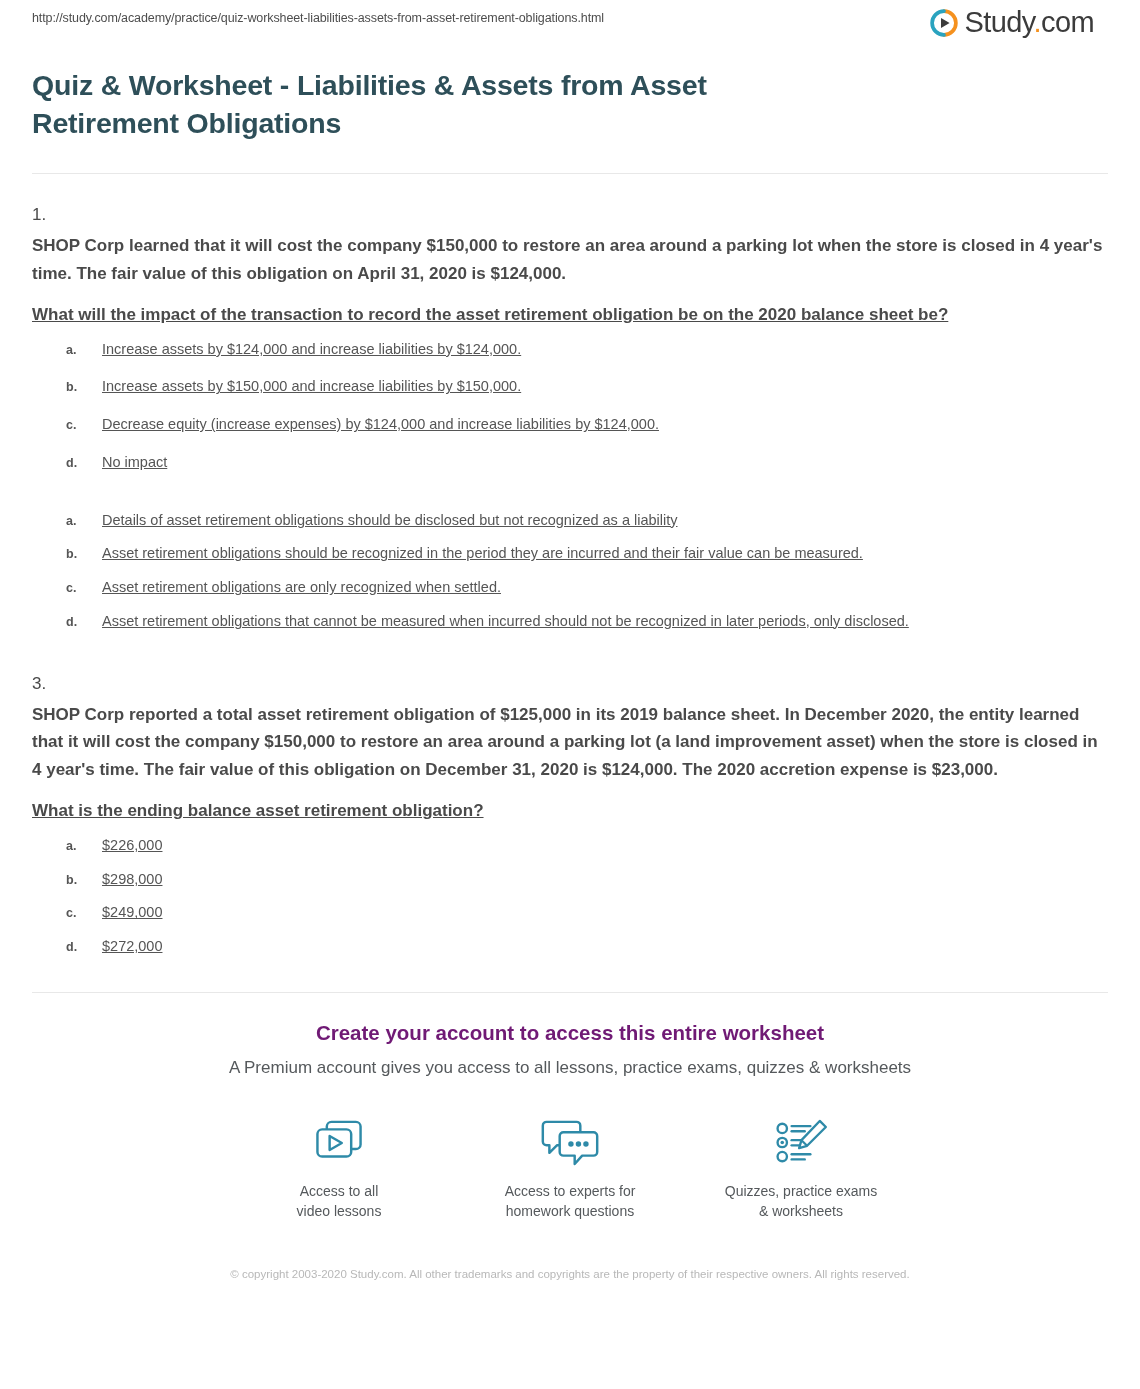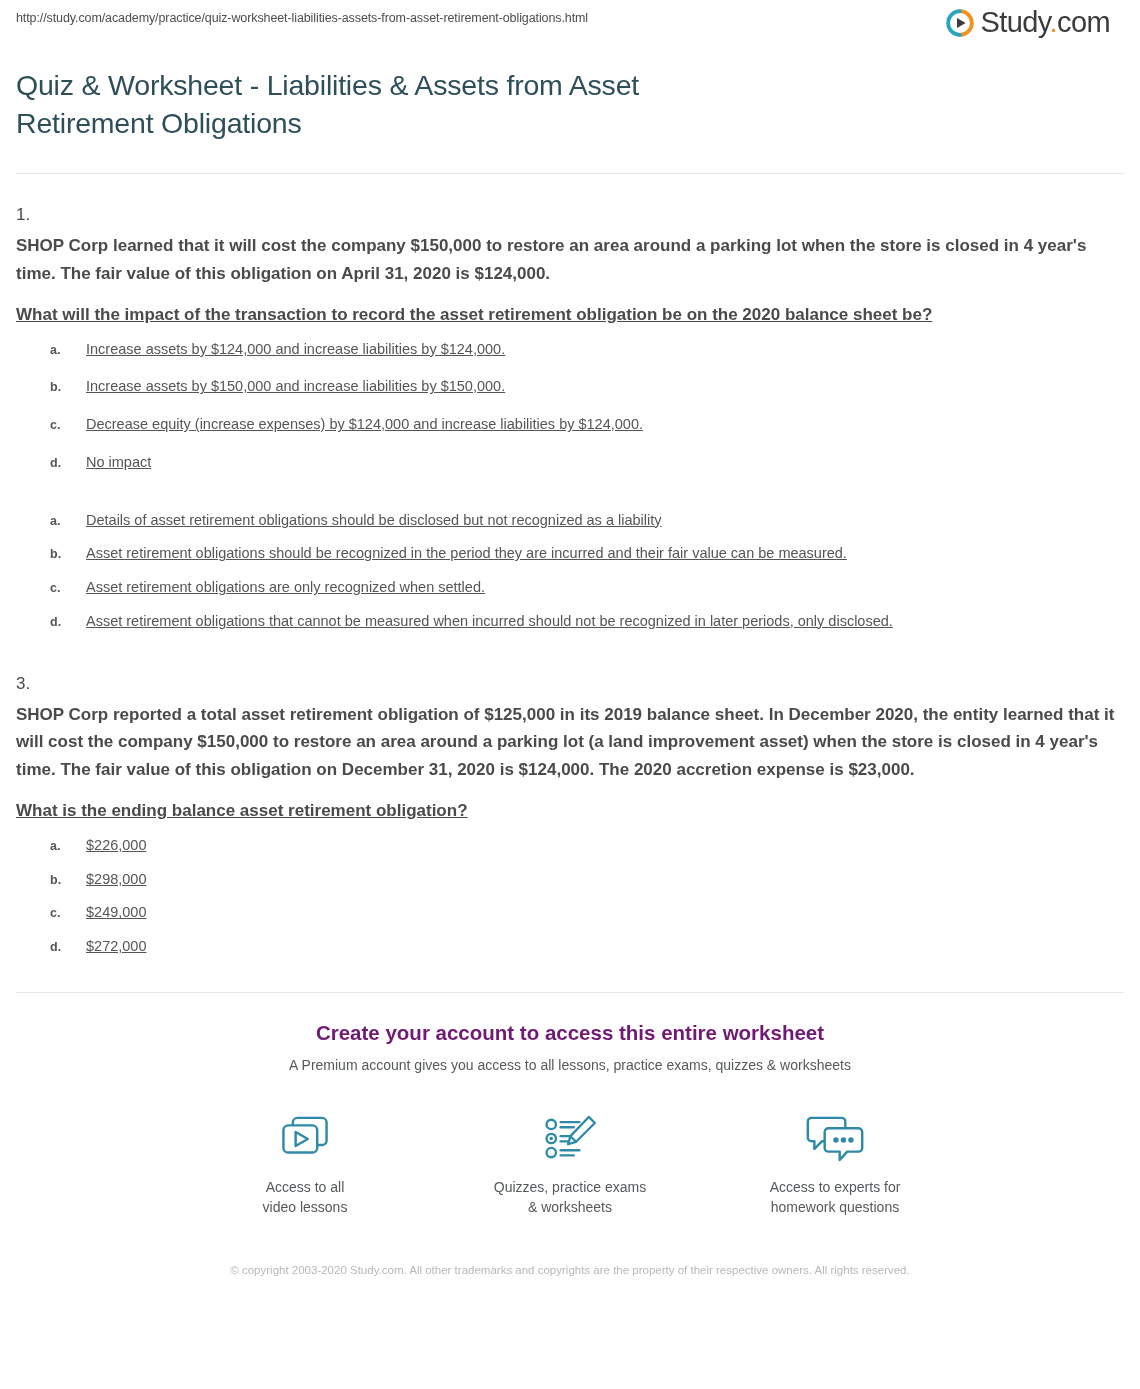--- a/index.html
+++ b/index.html
@@ -20,7 +20,7 @@
     width: 1140px;
     height: 1389px;
     box-sizing: border-box;
-    padding: 0 16px;
+    padding: 0 32px;
   }
 
   

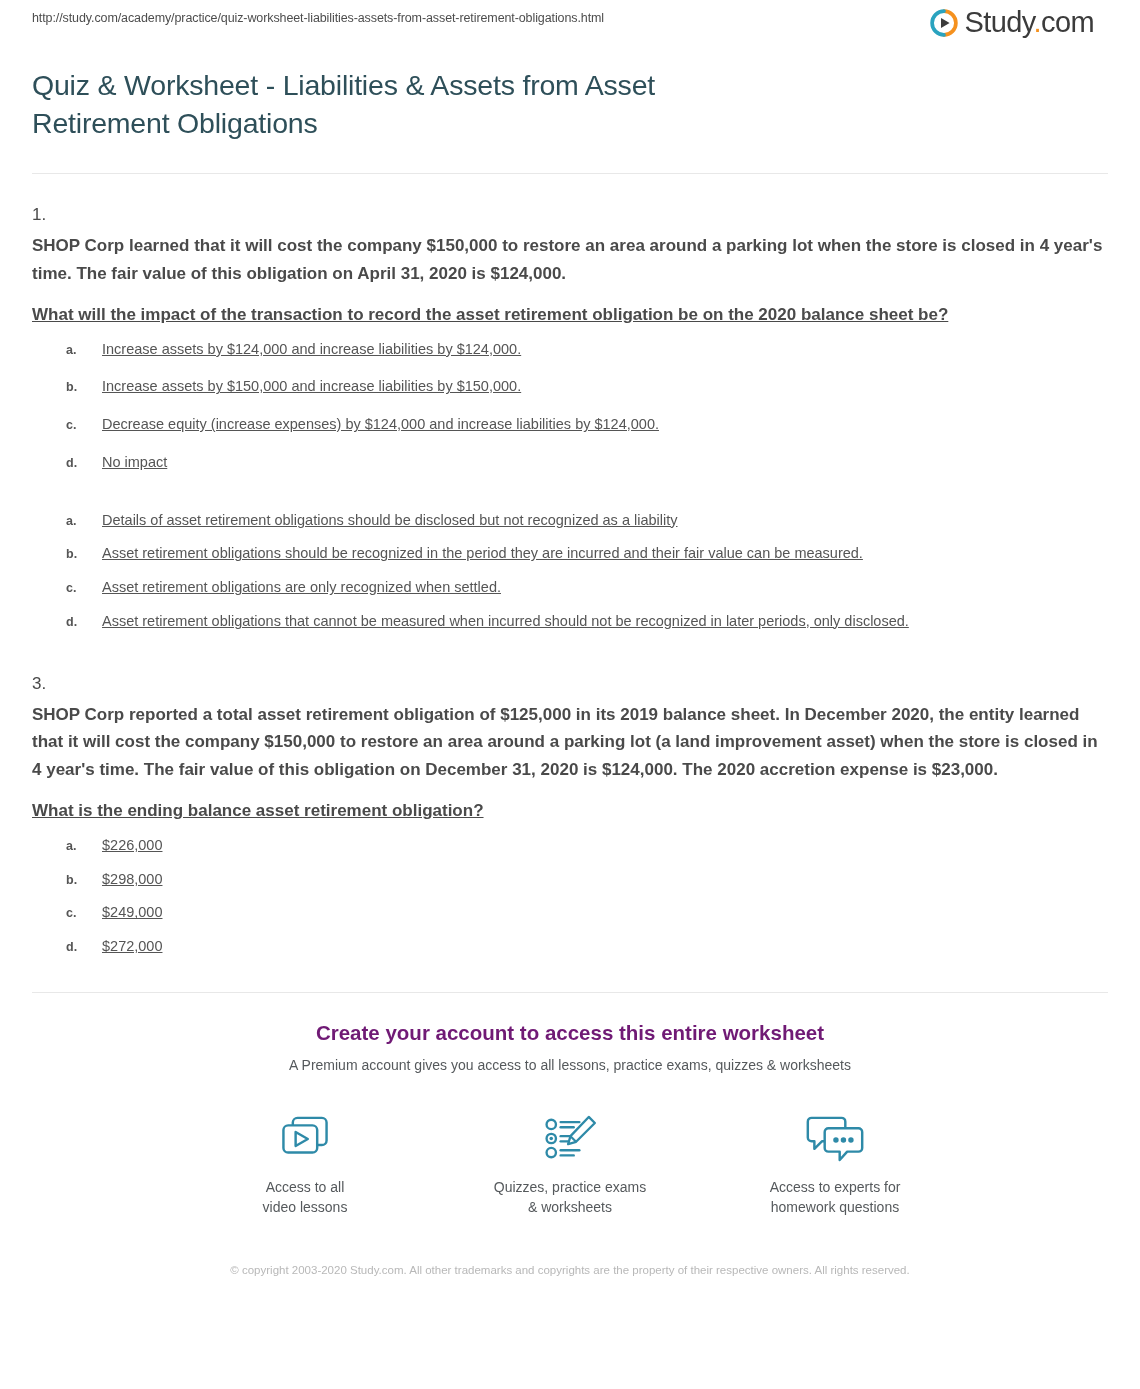--- a/index.html
+++ b/index.html
@@ -65,7 +65,7 @@
   
   .title {
     font-size: 28.5px;
-    font-weight: normal;
+    font-weight: bold;
     color: #2e4f59;
     line-height: 1.33;
     letter-spacing: -0.2px;

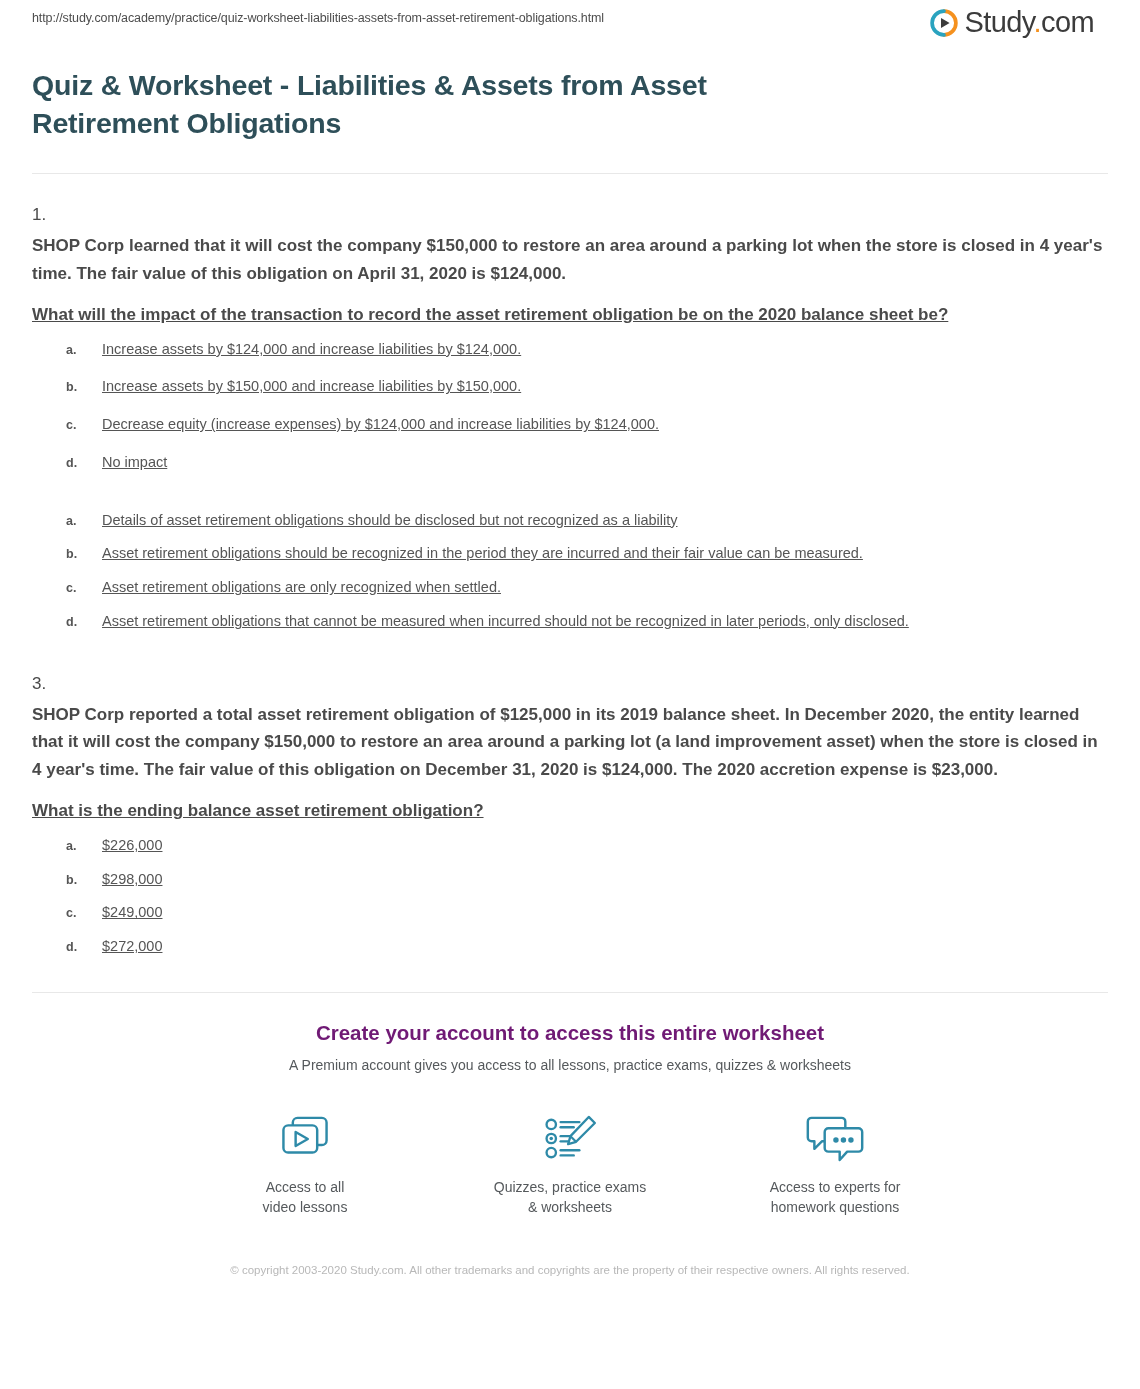--- a/index.html
+++ b/index.html
@@ -135,7 +135,7 @@
     font-weight: bold;
   }
   .promo-sub {
-    font-size: 14px;
+    font-size: 17px;
     color: #55595c;
     line-height: 1.4;
     margin: 0;

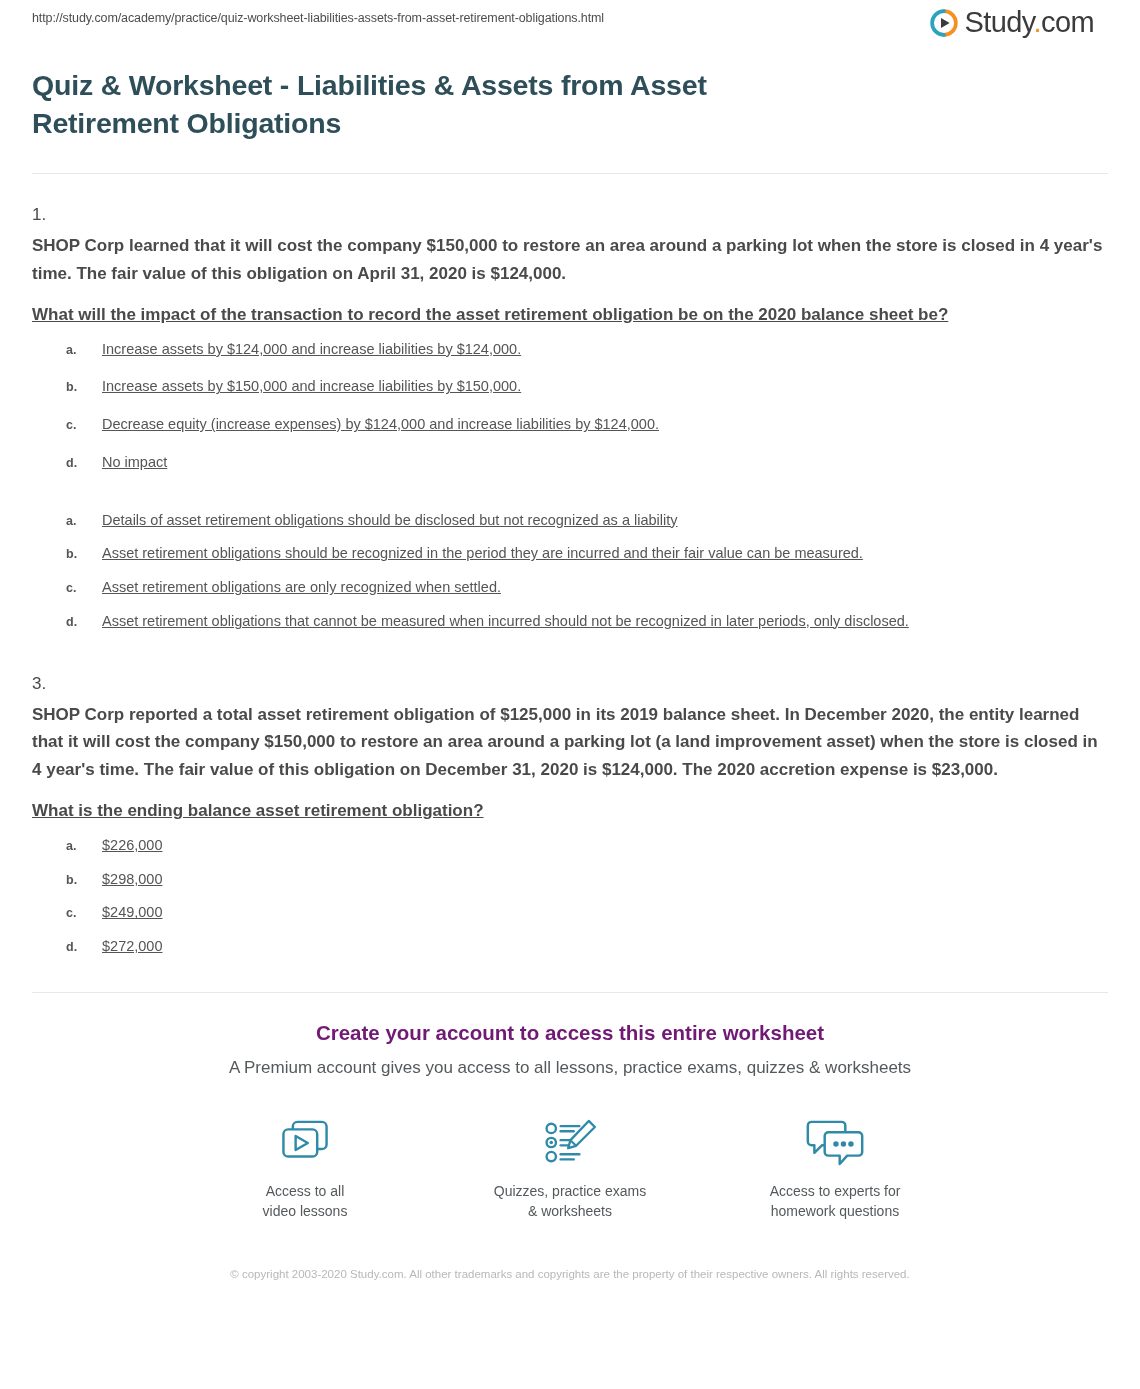--- a/index.html
+++ b/index.html
@@ -143,7 +143,7 @@
   .perks {
     display: flex;
     justify-content: center;
-    gap: 110px;
+    gap: 76px;
     margin-top: 34px;
   }
   .perk {

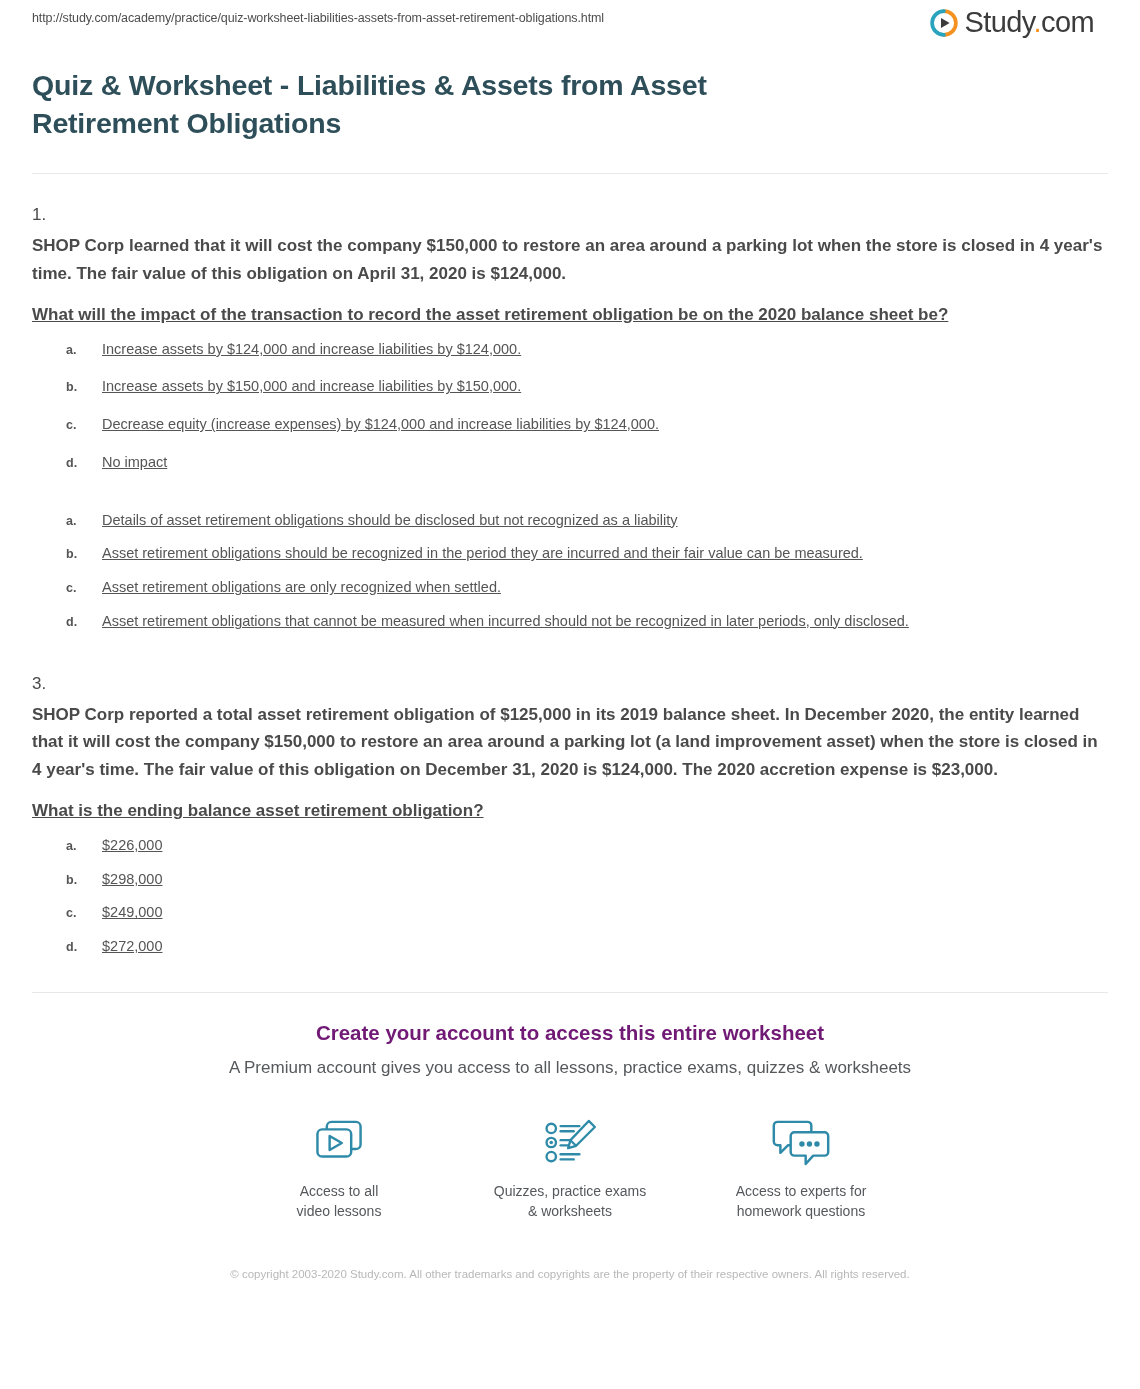--- a/index.html
+++ b/index.html
@@ -286,6 +286,20 @@
         </div>
         <div class="perk-label">Access to all
 video lessons</div>
+      </div>
+
+      <div class="perk">
+        <div class="perk-icon">
+          <svg viewBox="0 0 64 56" width="60" height="53" aria-hidden="true">
+            <path d="M7 6 h32 a4 4 0 0 1 4 4 v17 a4 4 0 0 1 -4 4 h-21 l-8 8 v-8 h-3 a4 4 0 0 1 -4 -4 v-17 a4 4 0 0 1 4 -4 z" fill="#ffffff" stroke="#2e8aa8" stroke-width="2.6" stroke-linejoin="round"></path>
+            <path d="M25 17 h32 a4 4 0 0 1 4 4 v17 a4 4 0 0 1 -4 4 h-12 l-8 9 v-9 h-12 a4 4 0 0 1 -4 -4 v-17 a4 4 0 0 1 4 -4 z" fill="#ffffff" stroke="#2e8aa8" stroke-width="2.6" stroke-linejoin="round"></path>
+            <circle cx="33" cy="29.5" r="2.9" fill="#2e8aa8"></circle>
+            <circle cx="41" cy="29.5" r="2.9" fill="#2e8aa8"></circle>
+            <circle cx="49" cy="29.5" r="2.9" fill="#2e8aa8"></circle>
+          </svg>
+        </div>
+        <div class="perk-label">Access to experts for
+homework questions</div>
       </div>
 
       <div class="perk">
@@ -309,20 +323,6 @@
 &amp; worksheets</div>
       </div>
 
-      <div class="perk">
-        <div class="perk-icon">
-          <svg viewBox="0 0 64 56" width="60" height="53" aria-hidden="true">
-            <path d="M7 6 h32 a4 4 0 0 1 4 4 v17 a4 4 0 0 1 -4 4 h-21 l-8 8 v-8 h-3 a4 4 0 0 1 -4 -4 v-17 a4 4 0 0 1 4 -4 z" fill="#ffffff" stroke="#2e8aa8" stroke-width="2.6" stroke-linejoin="round"></path>
-            <path d="M25 17 h32 a4 4 0 0 1 4 4 v17 a4 4 0 0 1 -4 4 h-12 l-8 9 v-9 h-12 a4 4 0 0 1 -4 -4 v-17 a4 4 0 0 1 4 -4 z" fill="#ffffff" stroke="#2e8aa8" stroke-width="2.6" stroke-linejoin="round"></path>
-            <circle cx="33" cy="29.5" r="2.9" fill="#2e8aa8"></circle>
-            <circle cx="41" cy="29.5" r="2.9" fill="#2e8aa8"></circle>
-            <circle cx="49" cy="29.5" r="2.9" fill="#2e8aa8"></circle>
-          </svg>
-        </div>
-        <div class="perk-label">Access to experts for
-homework questions</div>
-      </div>
-
     </div>
 
     <div class="copyright">© copyright 2003-2020 Study.com. All other trademarks and copyrights are the property of their respective owners. All rights reserved.</div>

